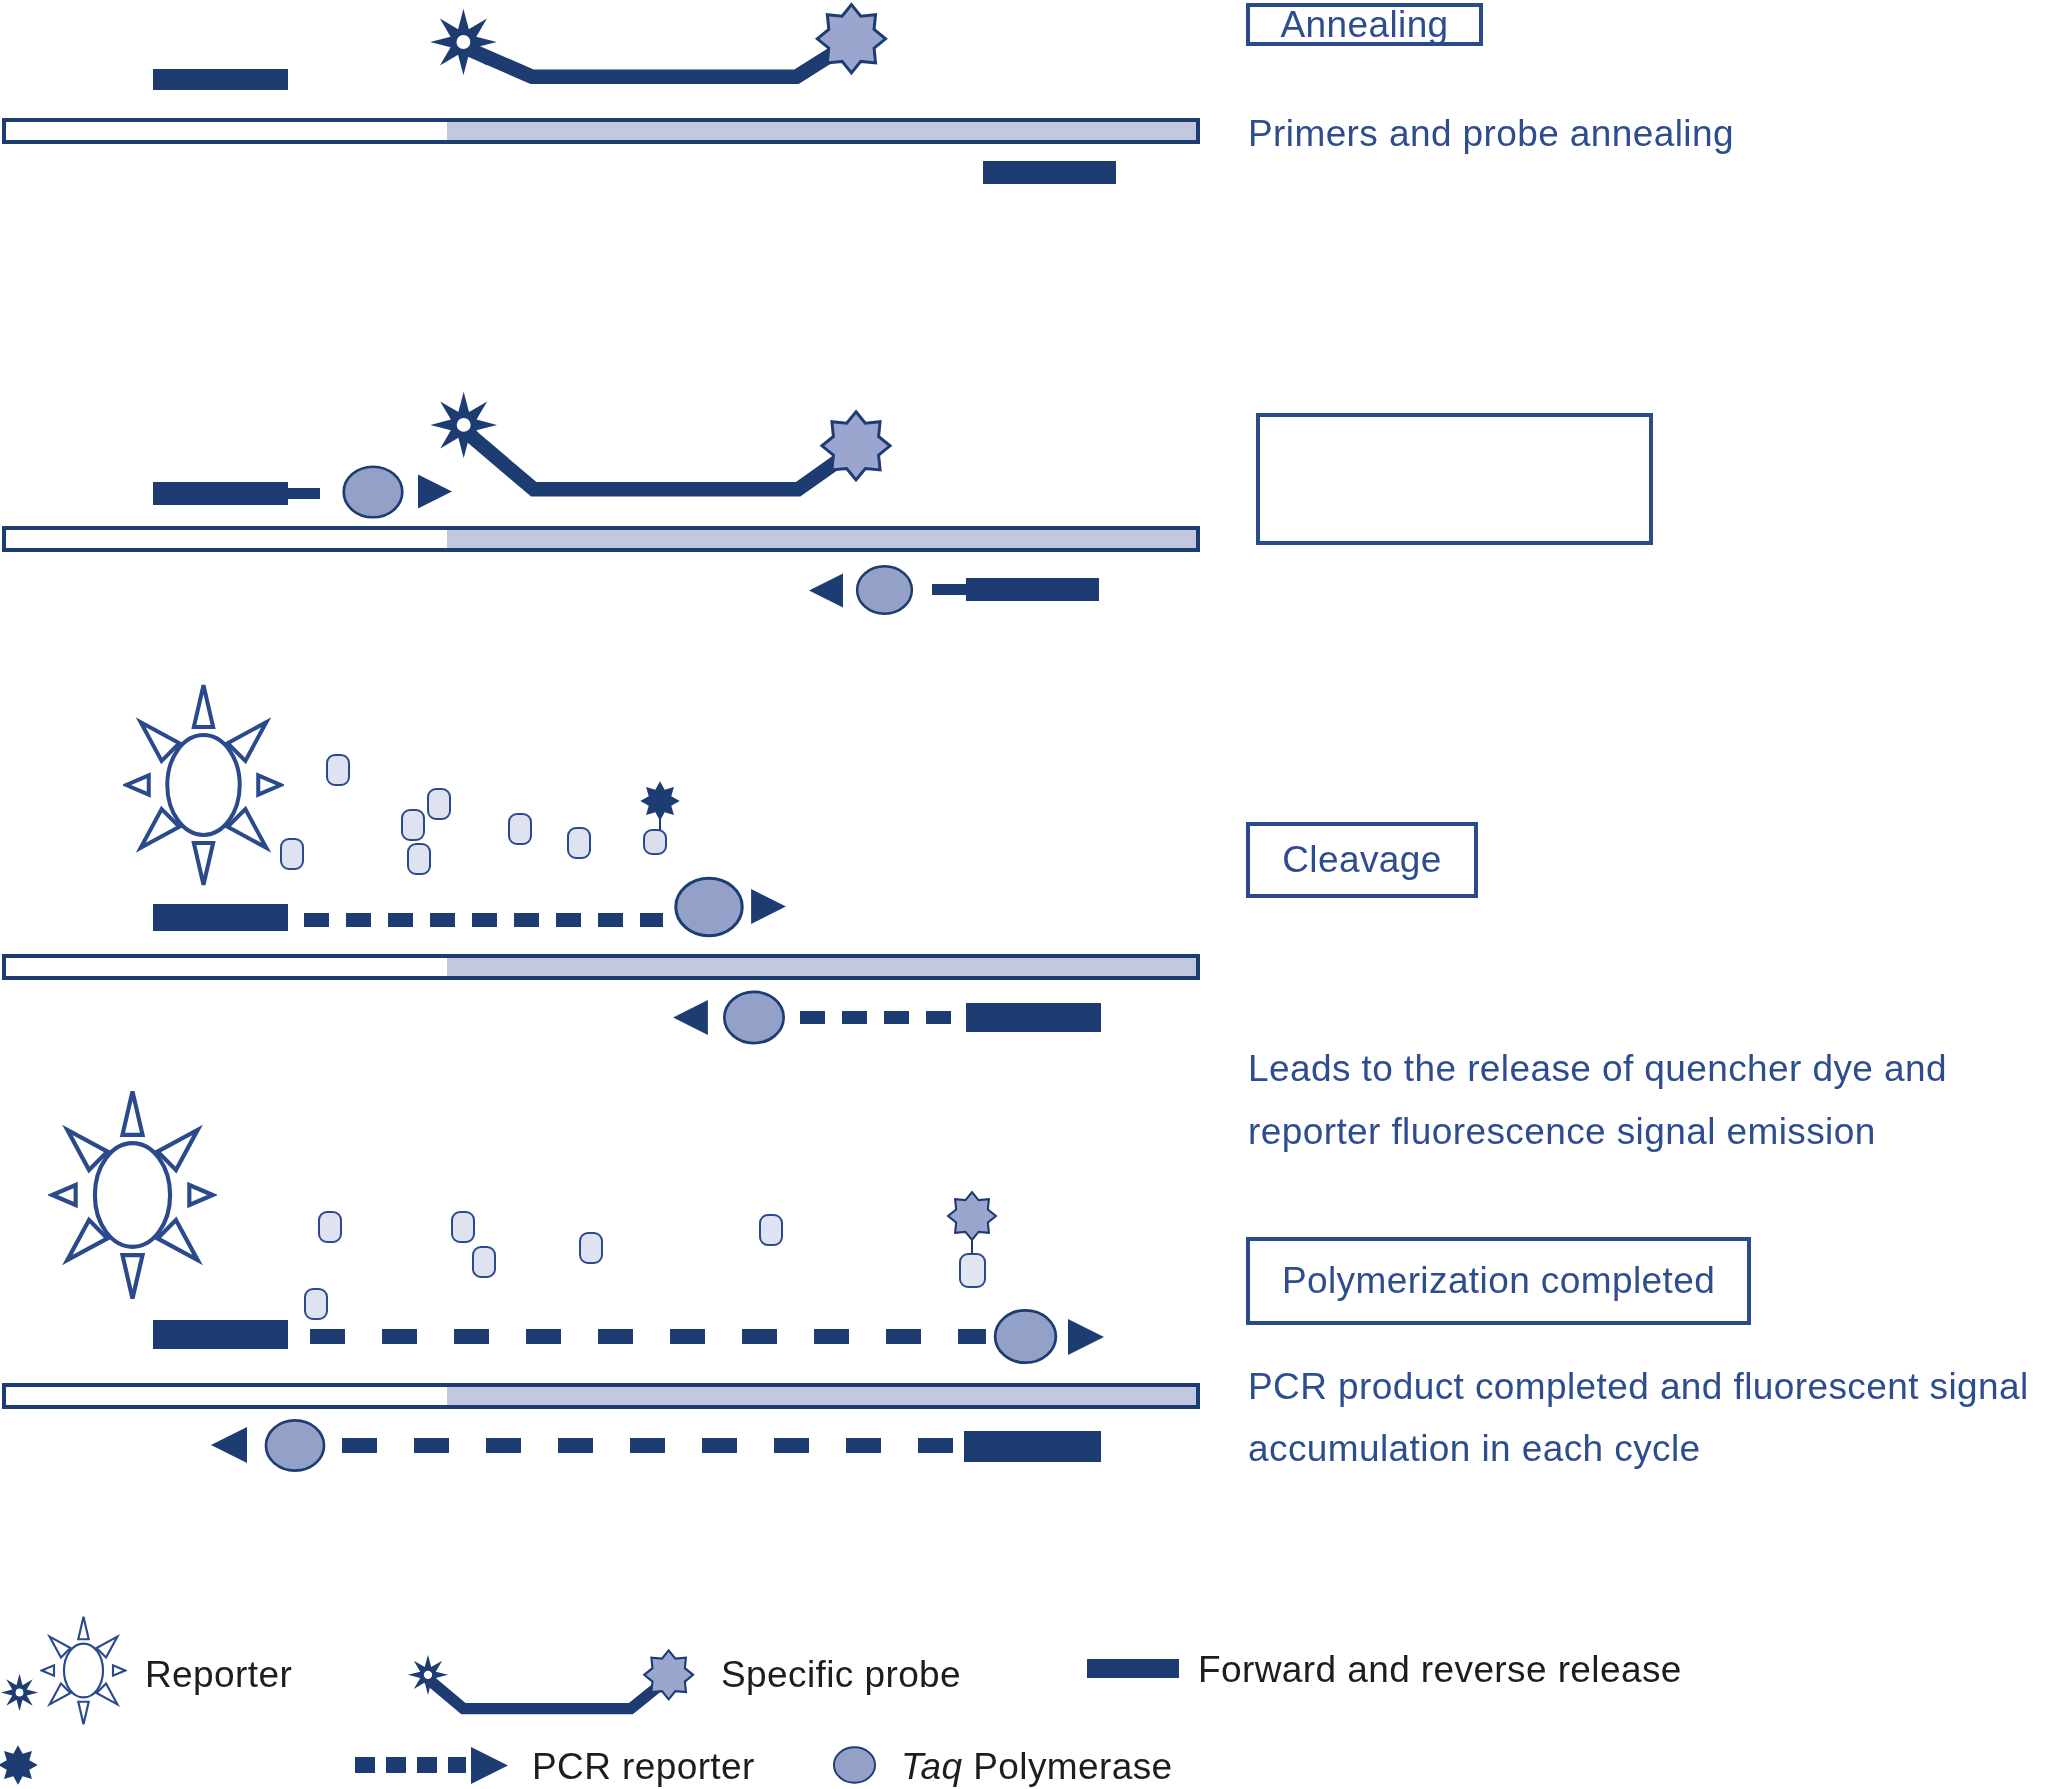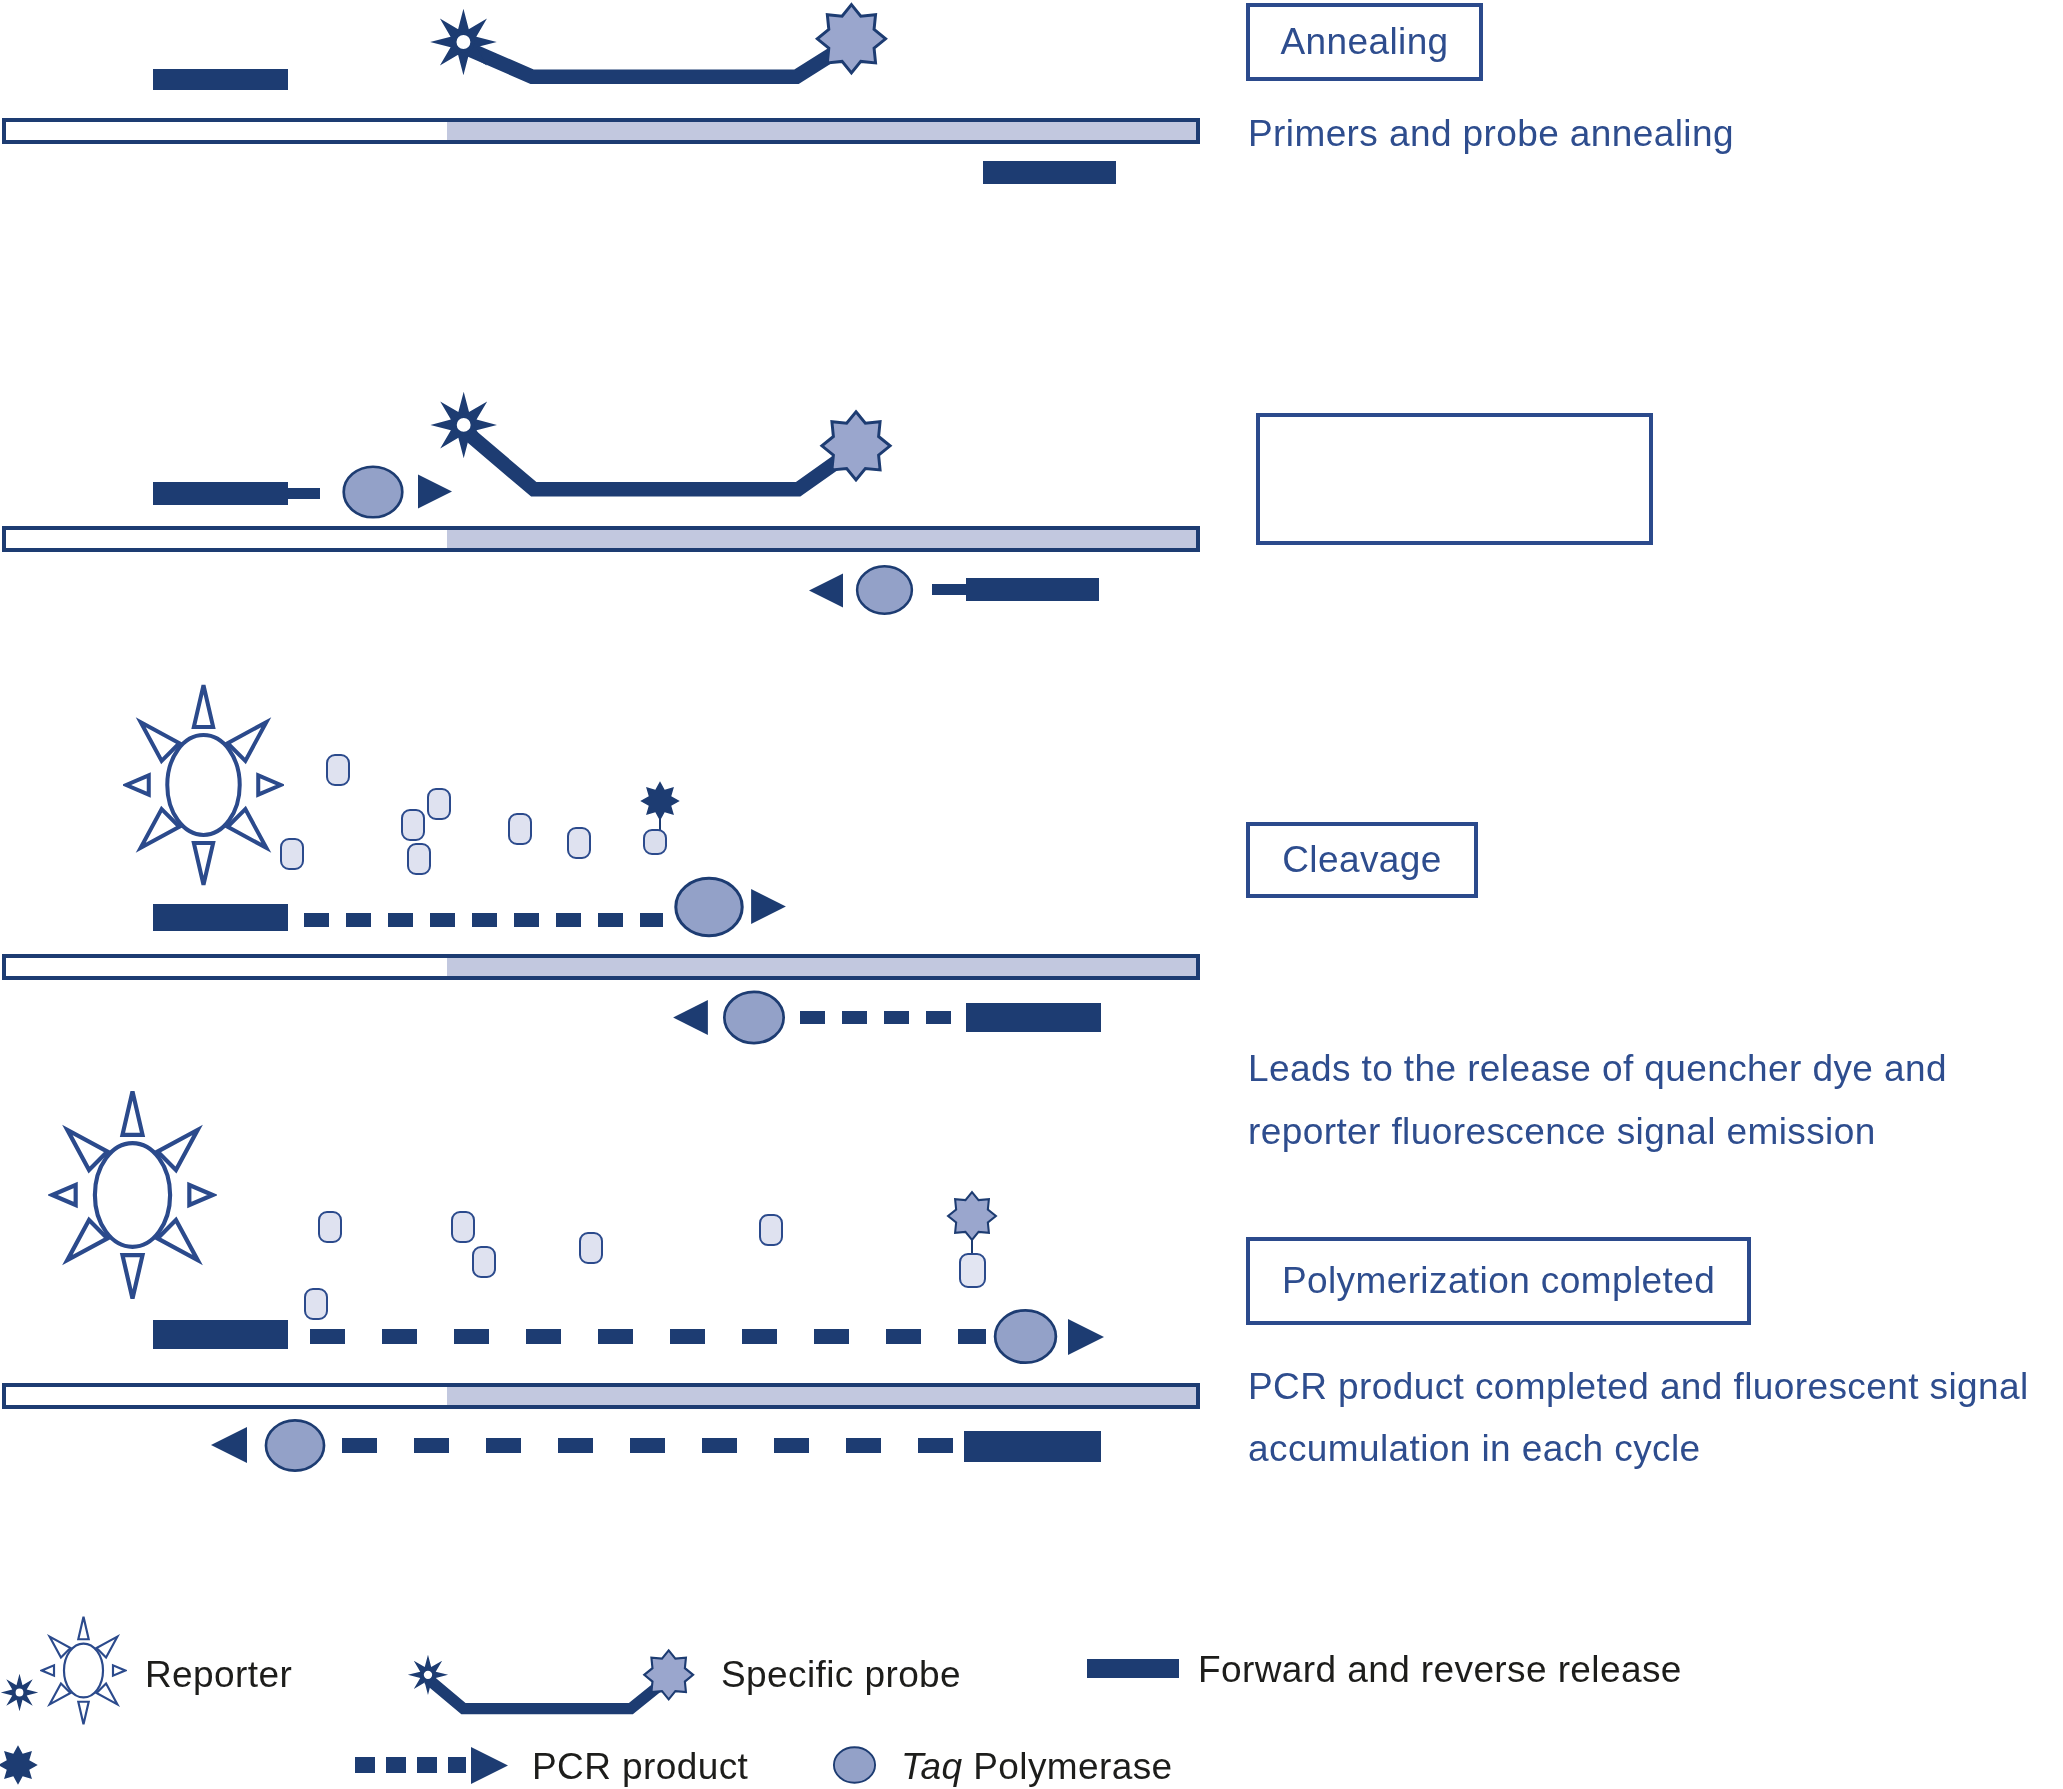--- a/index.html
+++ b/index.html
@@ -81,7 +81,7 @@
         <div class="synth"></div>
       </div>
     <div class="primer" style="left:983px;top:161px;width:133px;height:22.6px"></div>
-    <div class="stepbox center" style="left:1246px;top:3.2px;width:237px;height:78px">
+    <div class="stepbox center" style="left:1246px;top:3.2px;width:237px;height:43px">
       <div>Annealing</div>
     </div>
     <div class="caption" style="left:1248px;top:113px">Primers and probe annealing</div>

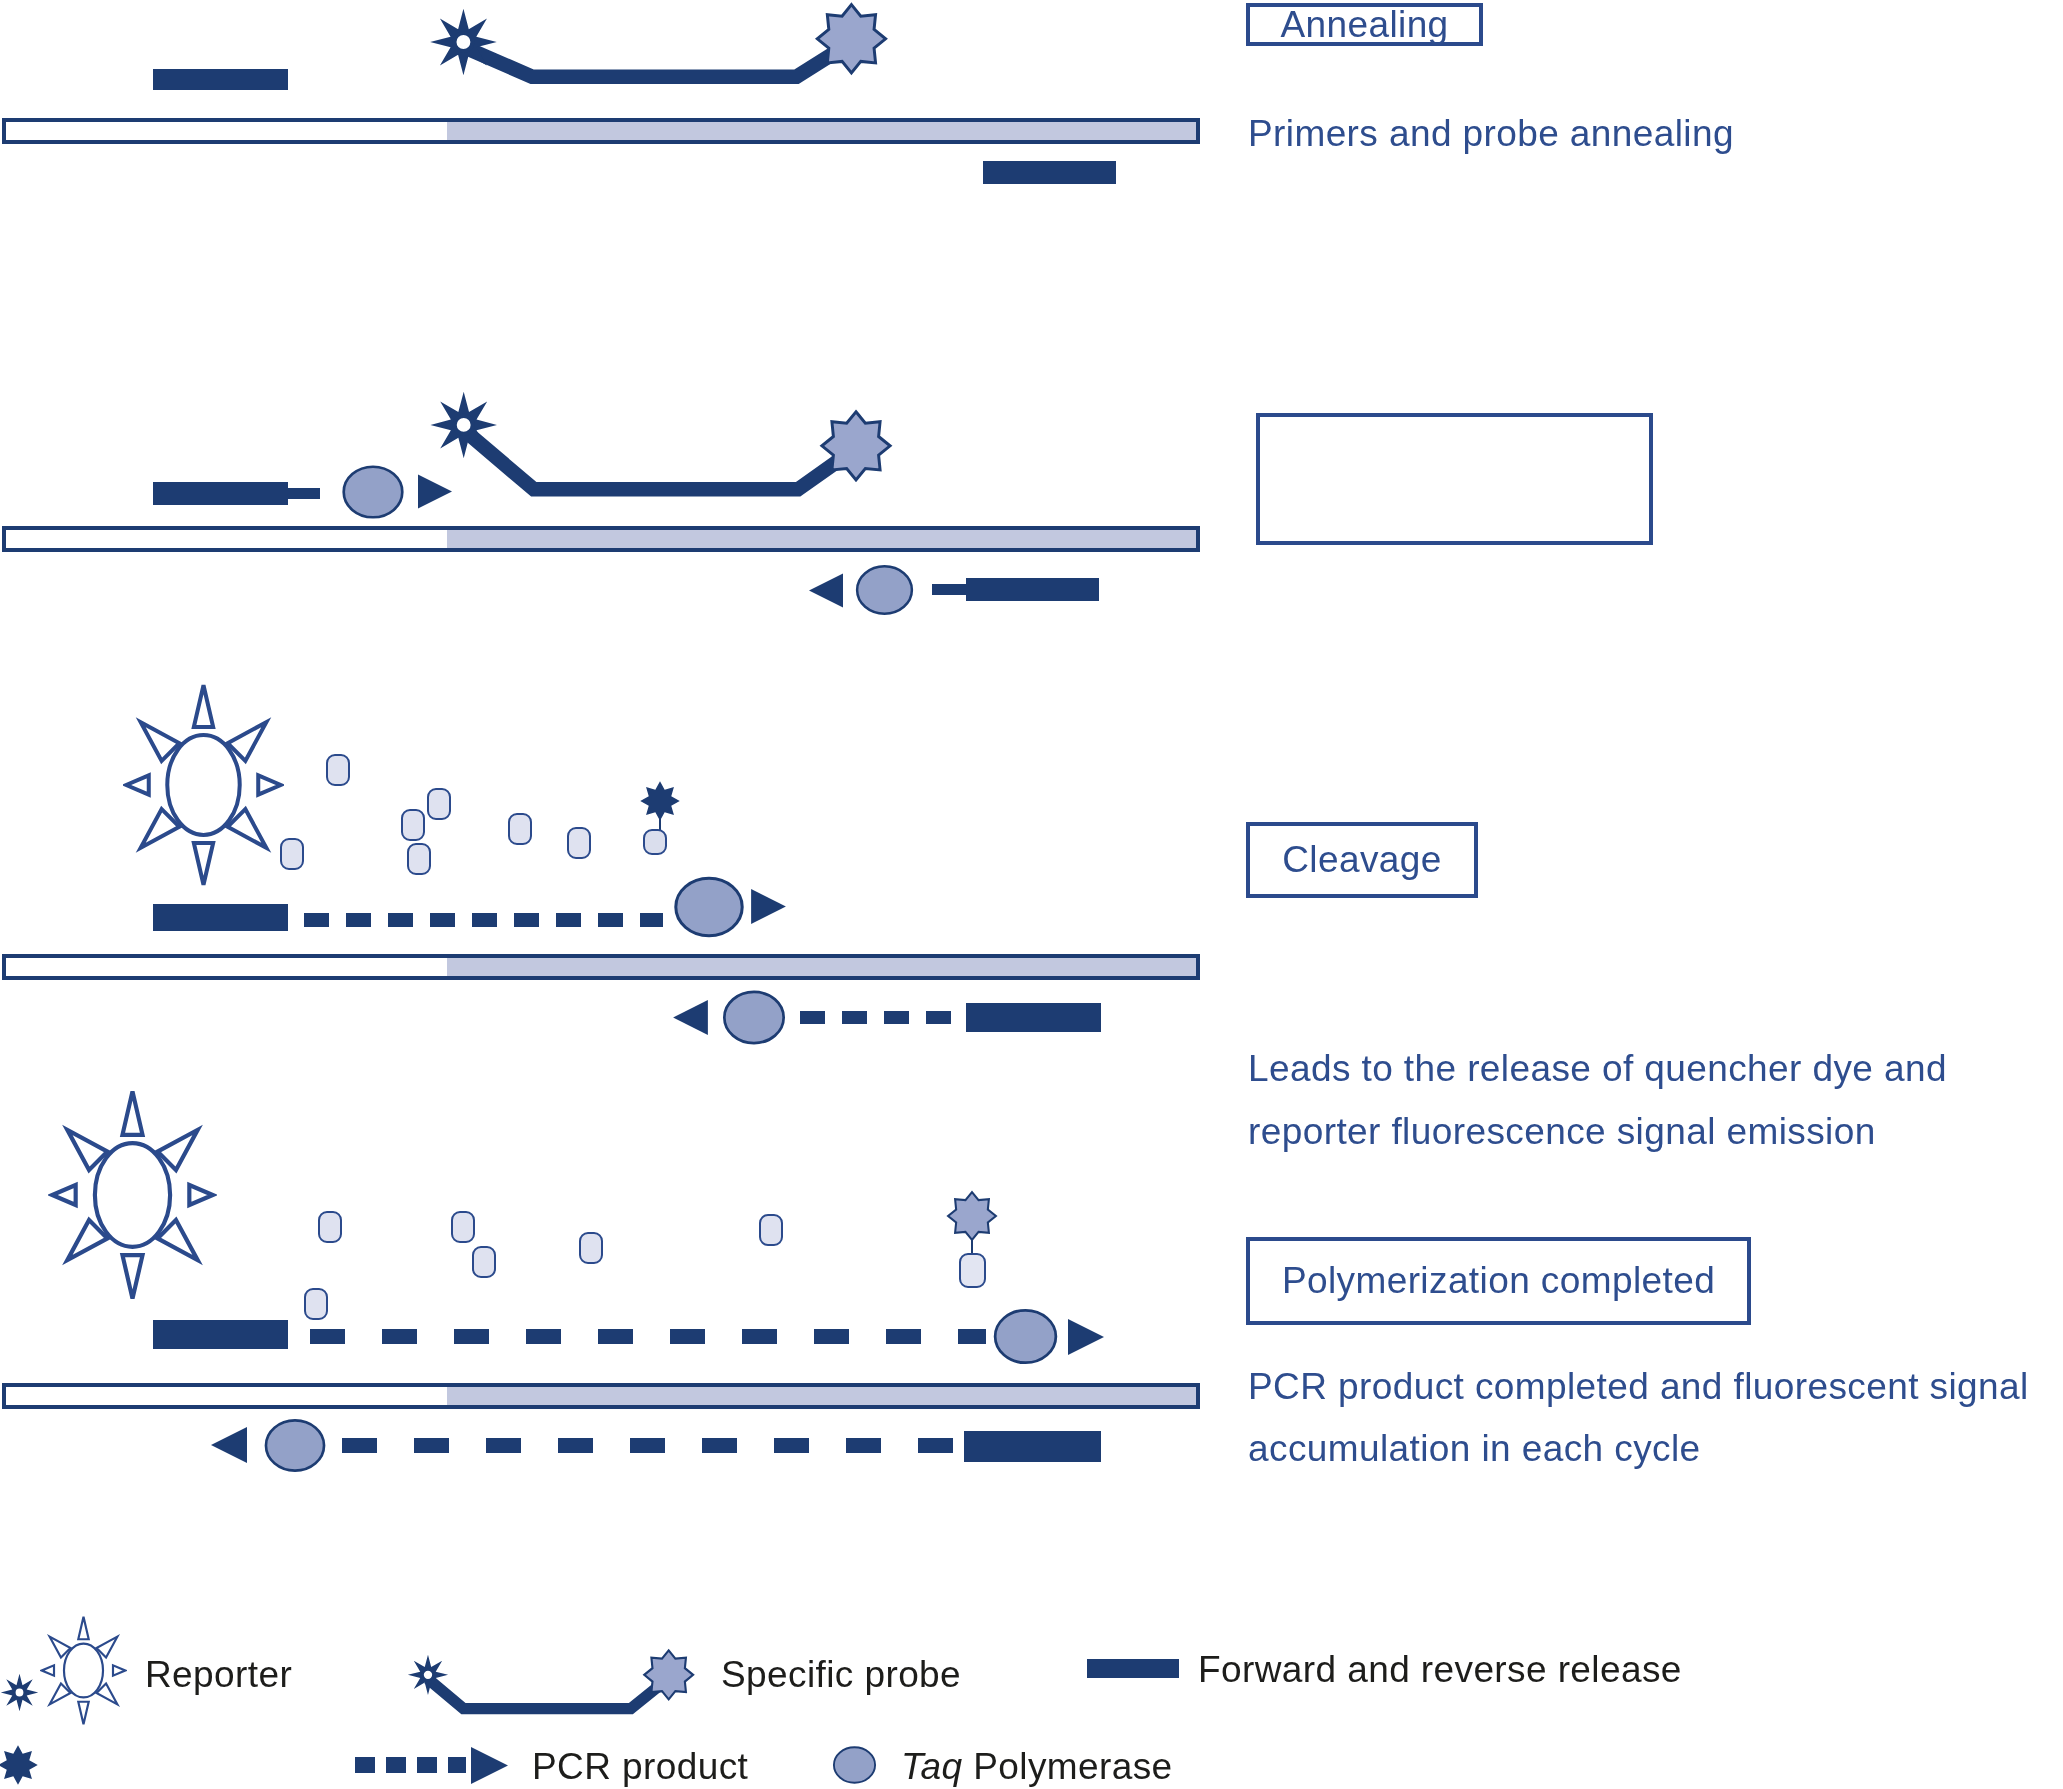--- a/index.html
+++ b/index.html
@@ -240,7 +240,7 @@
     <svg class="abs" style="left:471px;top:1743px" width="37" height="45" viewBox="0 0 46 56">
         <use href="#tri-right" width="46" height="56"></use>
       </svg>
-    <div class="legend-label" style="left:532px;top:1746px">PCR product</div>
+    <div class="legend-label" style="left:532px;top:1746px">PCR reporter</div>
 
     <svg class="abs" style="left:831px;top:1740px" width="47" height="50" viewBox="0 0 58 62">
         <use href="#taq" width="58" height="62"></use>

